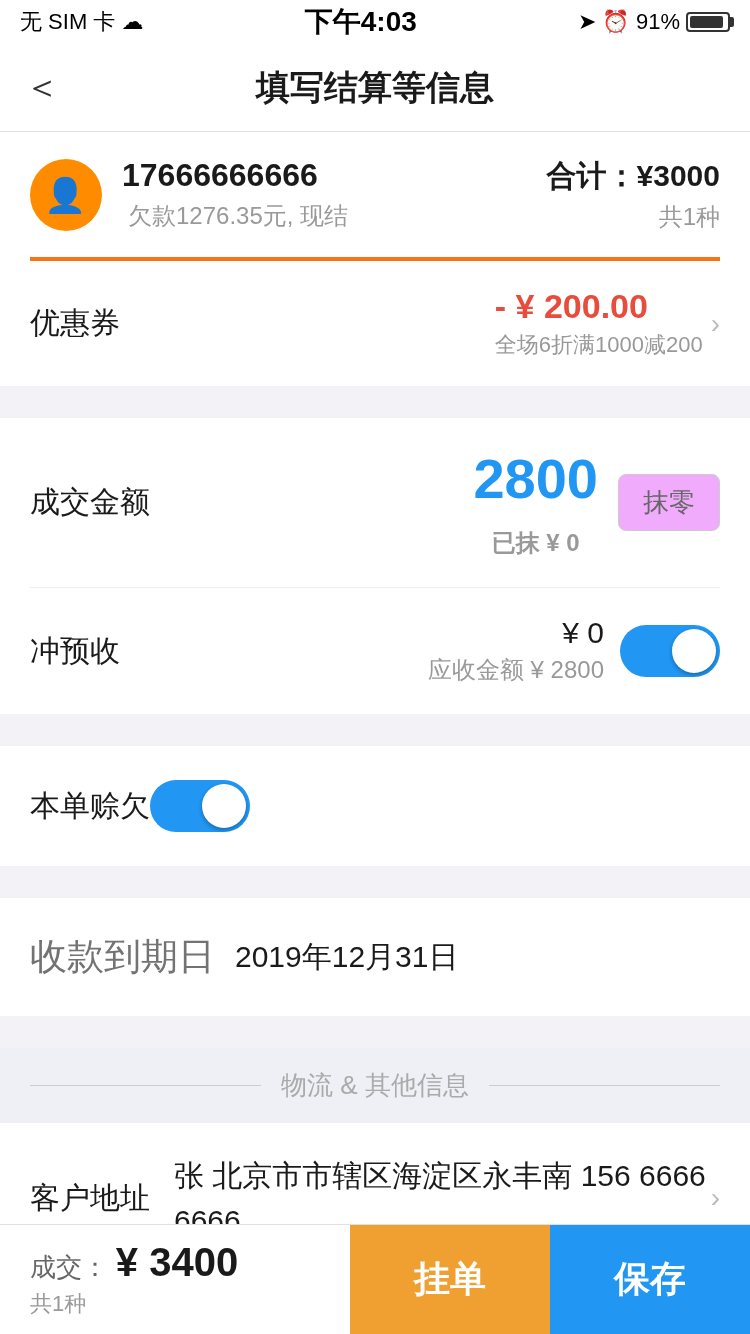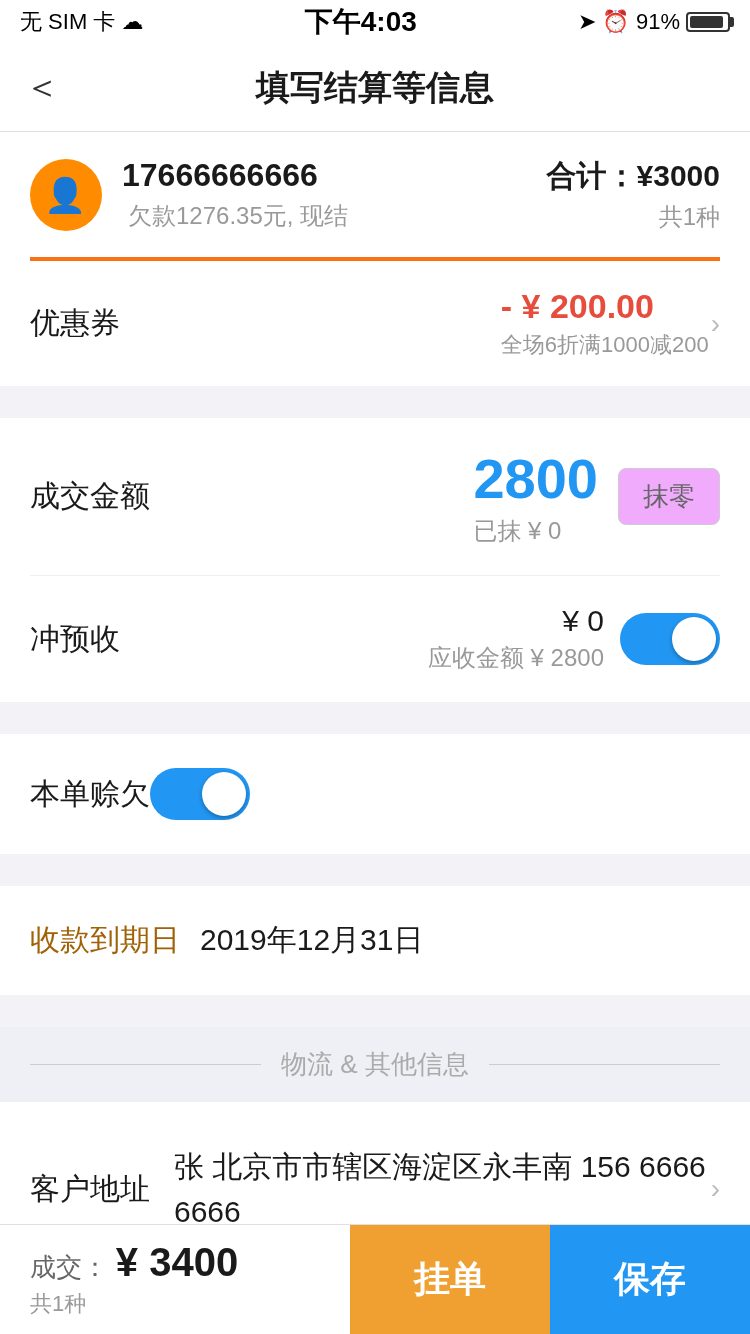--- a/index.html
+++ b/index.html
@@ -119,7 +119,7 @@
       border-top: 4px solid #f97316;
     }
     .coupon-label { font-size: 30px; color: #1a1a1a; }
-    .coupon-right { display: flex; align-items: center; gap: 2px; }
+    .coupon-right { display: flex; align-items: center; gap: 8px; }
     .coupon-discount { font-size: 34px; font-weight: 600; color: #e74c3c; }
     .coupon-desc { font-size: 22px; color: #999; margin-top: 4px; text-align: right; }
     .chevron-right { font-size: 28px; color: #bbb; }

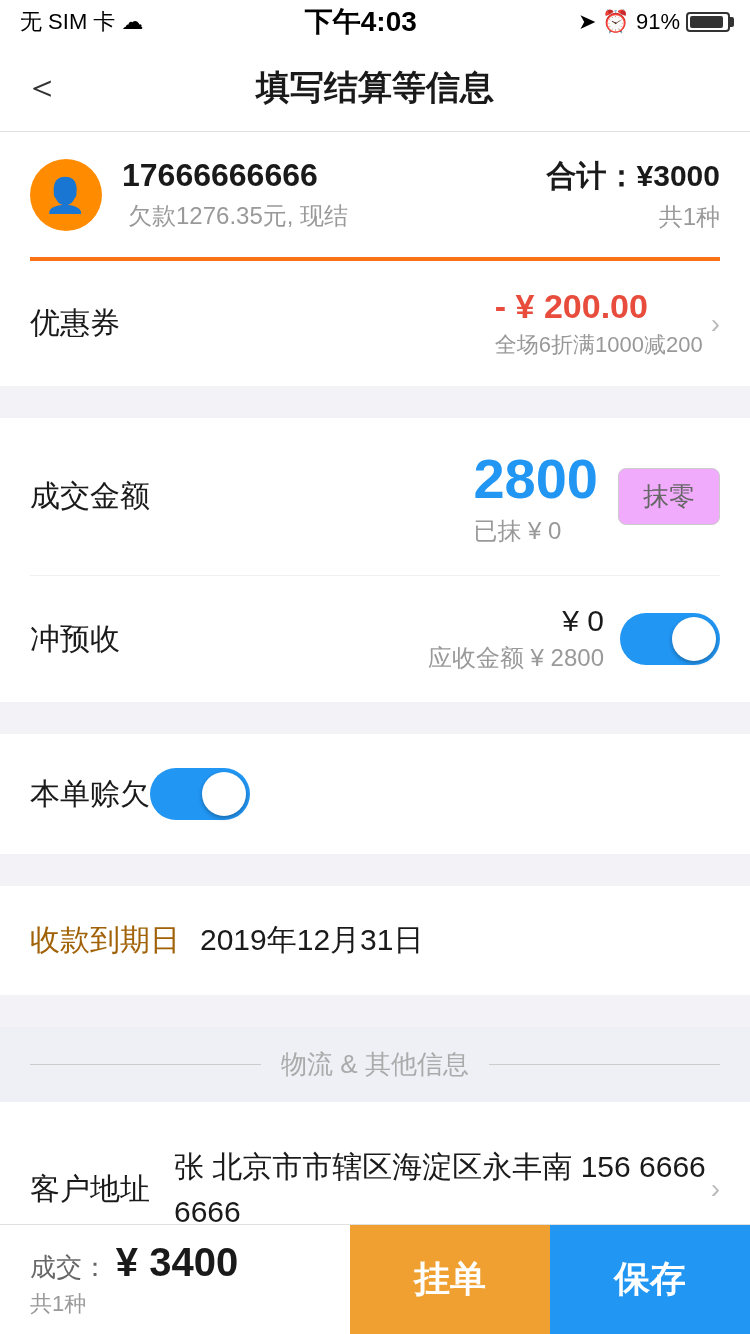--- a/index.html
+++ b/index.html
@@ -150,7 +150,7 @@
       background: #f0abfc;
       cursor: pointer;
     }
-    .amount-sub { font-size: 24px; color: #999; margin-top: 4px; text-align: left; }
+    .amount-sub { font-size: 24px; color: #999; margin-top: 16px; text-align: center; font-weight: bold; }
 
     
     .advance-row {

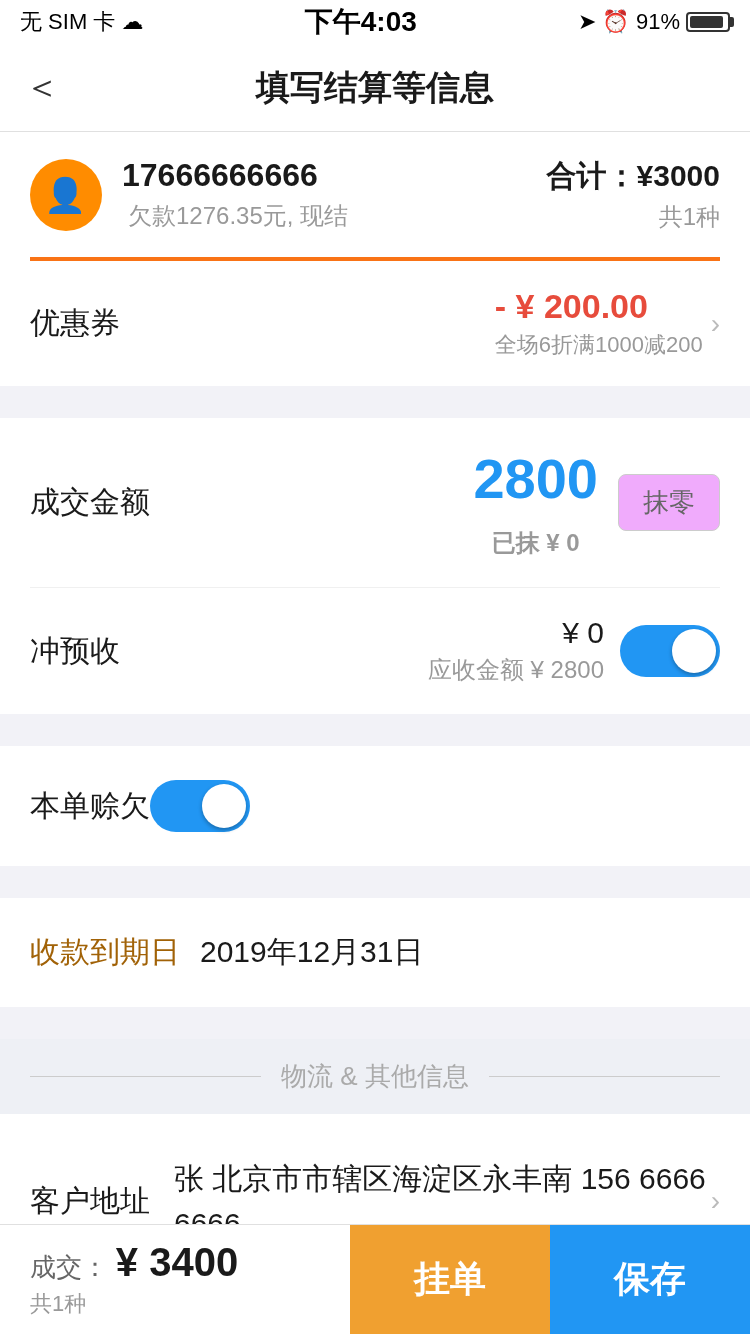--- a/index.html
+++ b/index.html
@@ -210,7 +210,7 @@
       padding: 34px 0;
       gap: 20px;
     }
-    .duedate-label { font-size: 30px; color: #a16207; }
+    .duedate-label { font-size: 37px; color: #737373; }
     .duedate-value { font-size: 30px; color: #1a1a1a; }
 
     

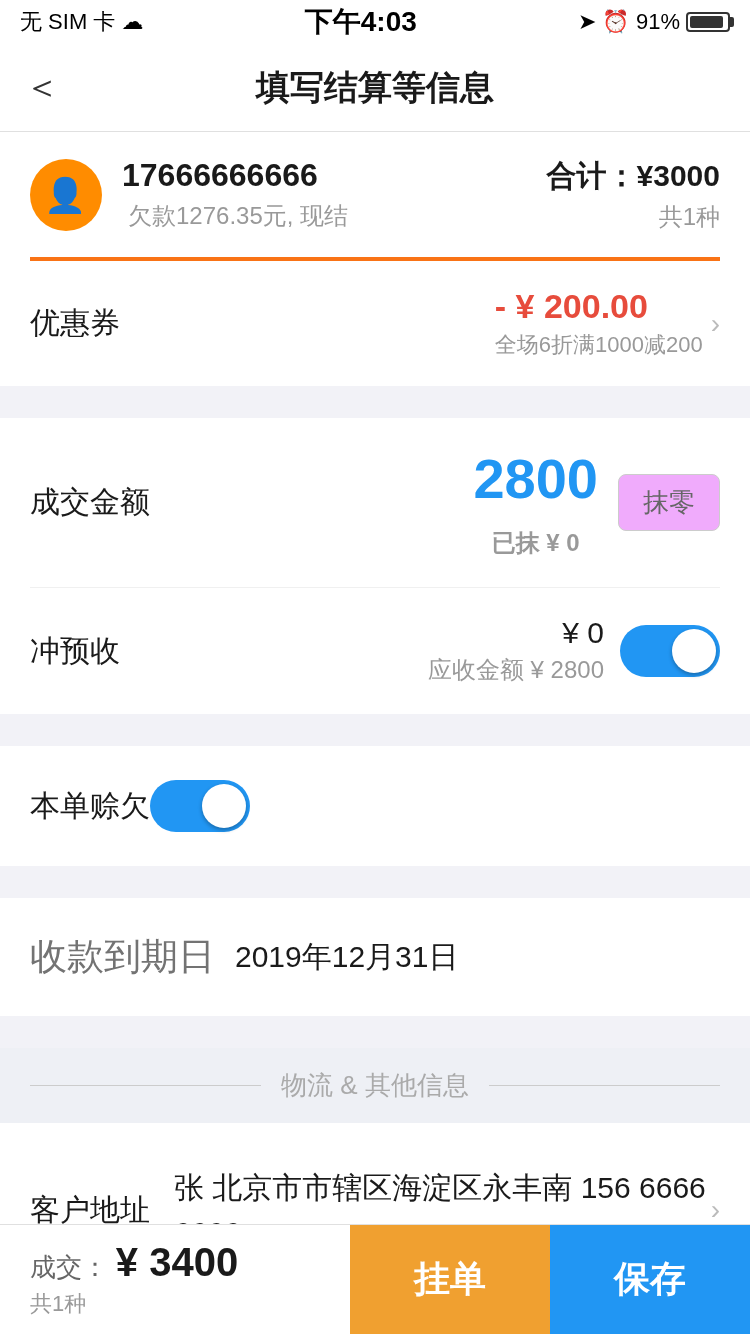--- a/index.html
+++ b/index.html
@@ -234,7 +234,7 @@
       display: flex;
       align-items: center;
       justify-content: space-between;
-      padding: 42px 0;
+      padding: 30px 0;
     }
     .address-label { font-size: 30px; color: #1a1a1a; flex-shrink: 0; margin-right: 24px; }
     .address-value { font-size: 30px; color: #1a1a1a; flex: 1; line-height: 1.5; }

